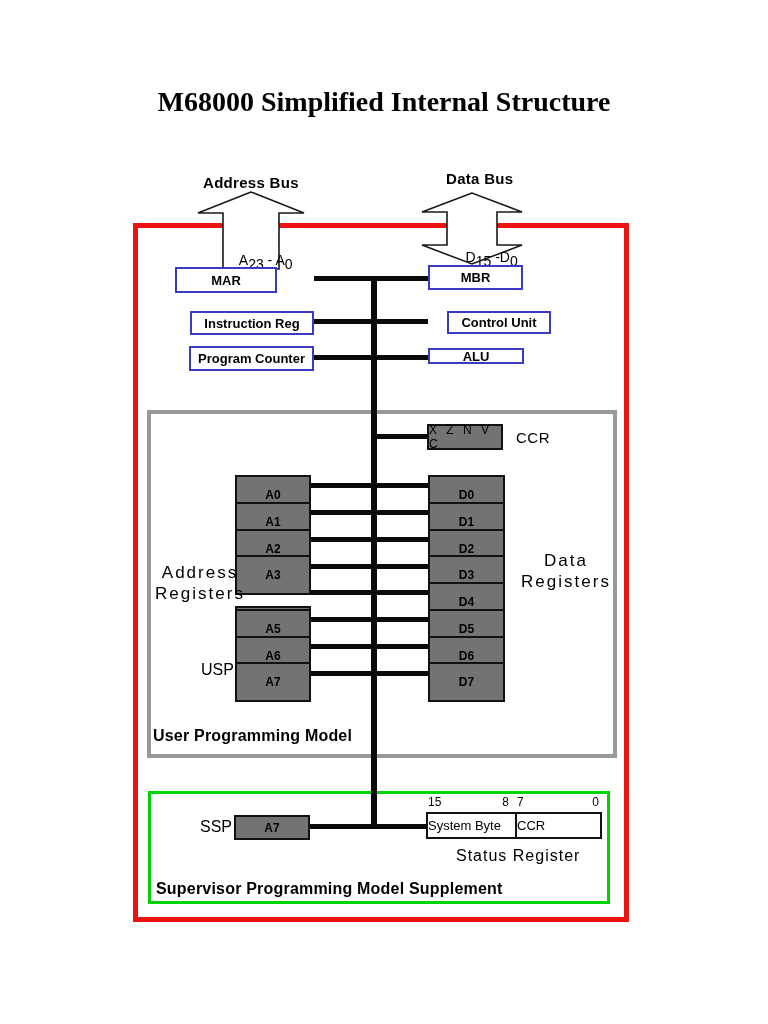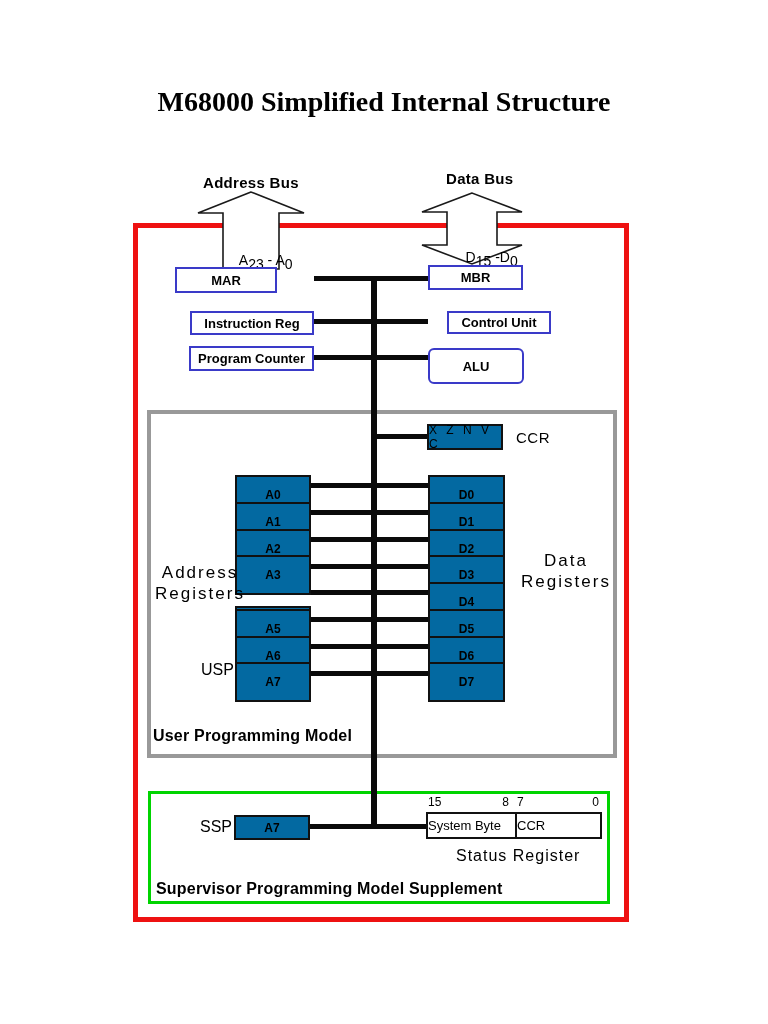--- a/index.html
+++ b/index.html
@@ -98,7 +98,7 @@
   <div class="abs bluebox" style="left:189px;top:346px;width:125px;height:25px;">
     <span>Program Counter</span>
     </div>
-  <div class="abs bluebox" style="left:428px;top:348px;width:96px;height:36px;border-radius:6px;">
+  <div class="abs bluebox" style="left:428px;top:348px;width:96px;height:16px;">
     <span>ALU</span>
     </div>
 

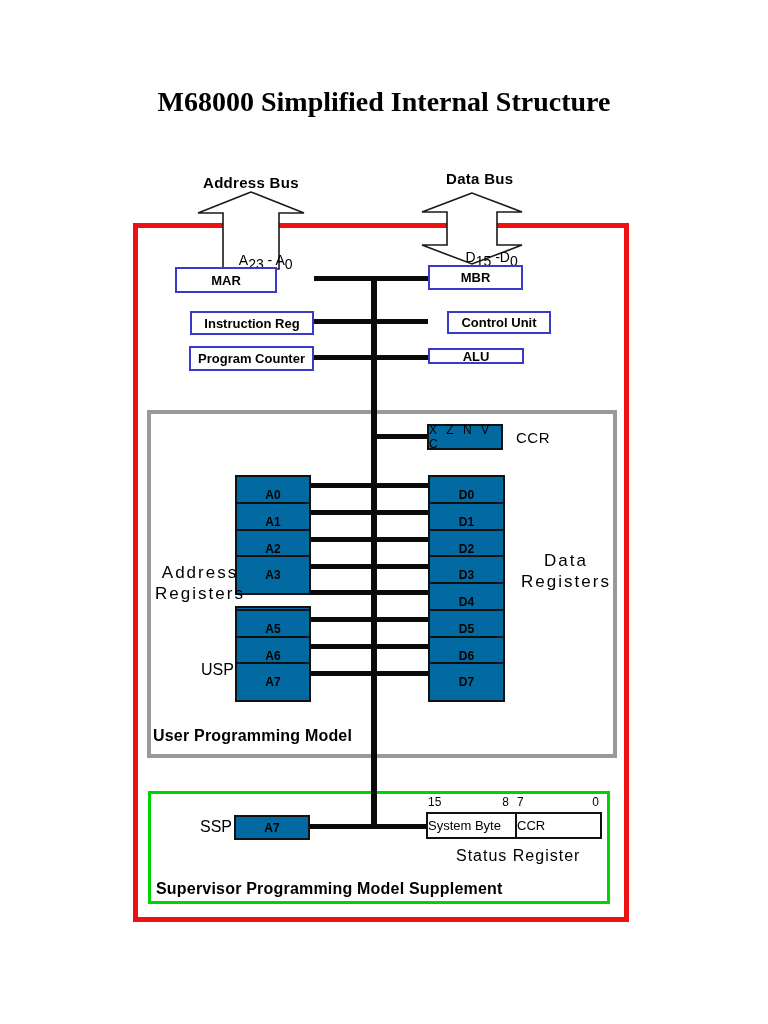--- a/index.html
+++ b/index.html
@@ -18,7 +18,7 @@
   .bluebox{box-sizing:border-box;border:2px solid #3a3ac8;background:#fff;
            display:flex;align-items:center;justify-content:center;
            font-weight:bold;font-size:13px;}
-  .blackbox{box-sizing:border-box;border:2px solid #111;background:#0369a1;
+  .blackbox{box-sizing:border-box;border:2px solid #111;background:#737373;
             display:flex;align-items:center;justify-content:center;
             font-weight:bold;font-size:12px;}
   .reg{width:76px;height:40px;left:235px;}

